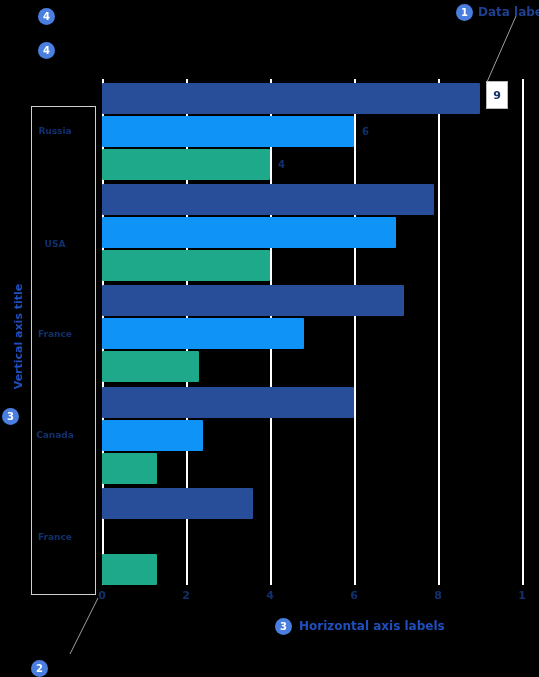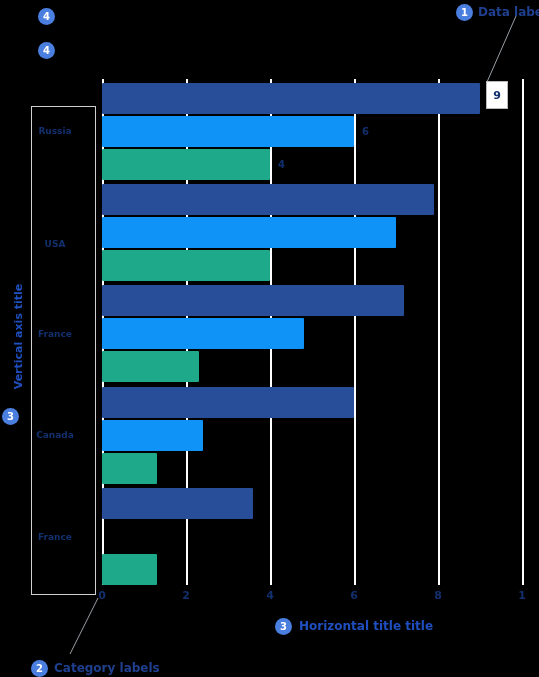--- a/index.html
+++ b/index.html
@@ -208,7 +208,7 @@
     </div>
 
   <div class="marker" style="left:275px; top:618px;">3</div>
-  <div class="x-axis-title" style="left:299px; top:619px;">Horizontal title title</div>
+  <div class="x-axis-title" style="left:299px; top:619px;">Horizontal axis labels</div>
 
   <div id="value-labels">
       <div class="data-label-box" style="left: 486px; top: 81px; width: 22px; height: 28px;">9</div>

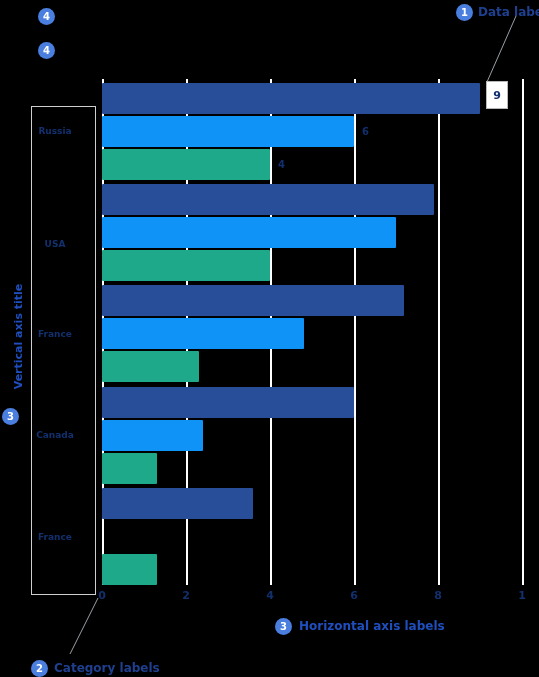--- a/index.html
+++ b/index.html
@@ -155,7 +155,6 @@
   </svg>
 
   <div class="marker" style="left:31px; top:660px;">2</div>
-  <div class="callout-text" style="left:54px; top:661px;">Category labels</div>
   <svg class="leader" style="left:60px; top:596px; width:46px; height:64px;">
     <line x1="38" y1="2" x2="10" y2="58" stroke="#9aa0a6" stroke-width="1"></line>
   </svg>

